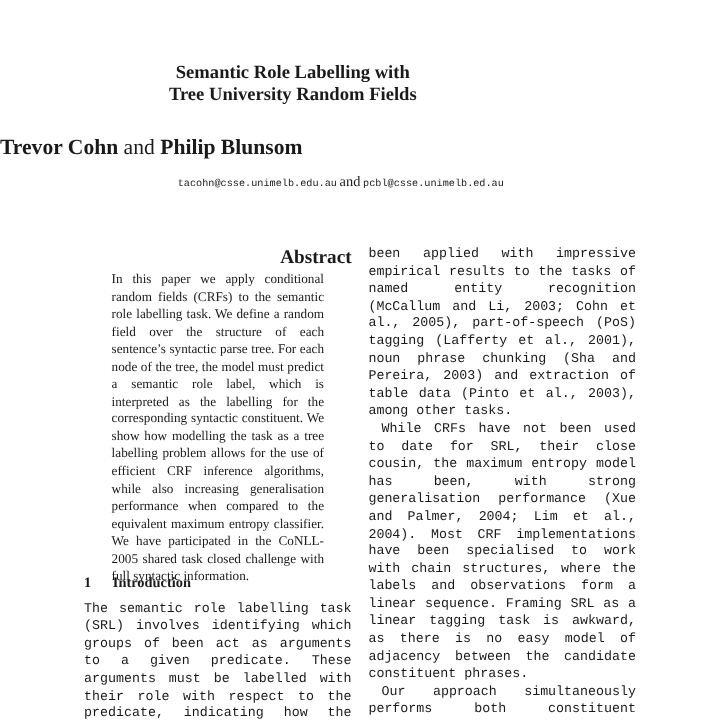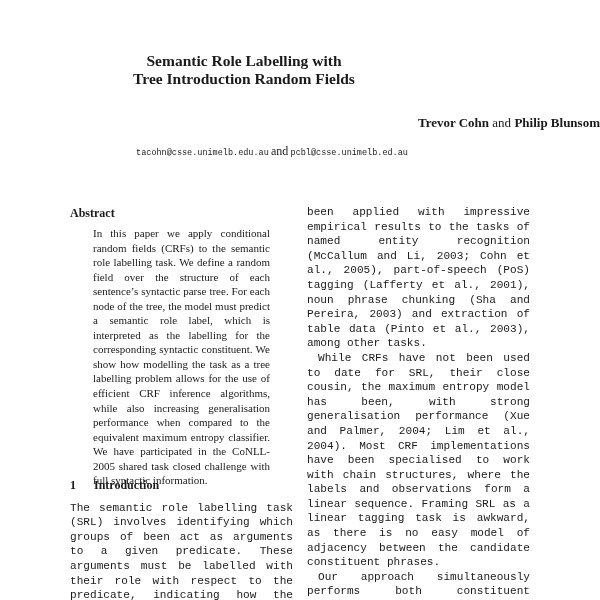--- a/index.html
+++ b/index.html
@@ -25,7 +25,7 @@
 
 <div class="title">
   <div>Semantic Role Labelling with</div>
-  <div>Tree Introduction Random Fields</div>
+  <div>Tree University Random Fields</div>
 </div>
 
 <div class="authors">

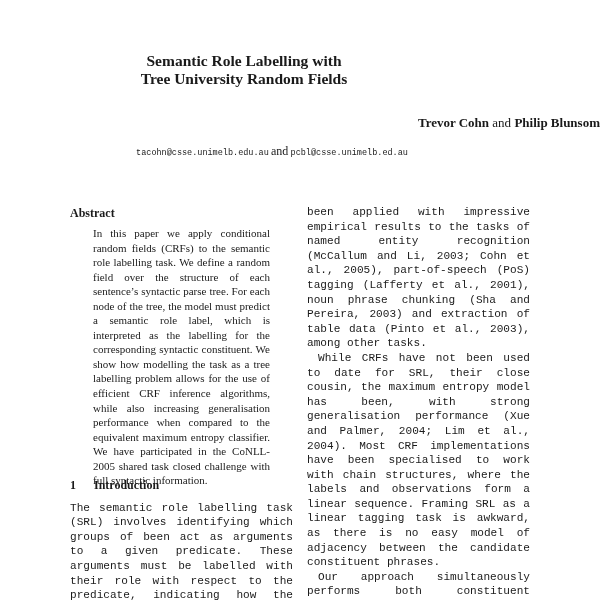--- a/index.html
+++ b/index.html
@@ -5,7 +5,7 @@
   html, body { margin:0; padding:0; background:#ffffff; }
   body { width:600px; height:600px; overflow:hidden; position:relative; font-family:"Liberation Serif", serif; color:#1a1a1a; }
   .title { position:absolute; left:0; width:488px; top:52px; text-align:center; font-weight:bold; font-size:15.5px; line-height:18px; }
-  .authors { position:absolute; left:0; width:600px; top:115px; text-align:right; font-size:13px; line-height:15px; }
+  .authors { position:absolute; left:0; width:600px; top:115px; text-align:left; font-size:18px; line-height:15px; }
   .authors b { font-weight:bold; }
   .emails { position:absolute; left:0; width:544px; top:145px; text-align:center; font-size:9px; line-height:12px; }
   .mono { font-family:"Liberation Mono", monospace; font-size:8.5px; }

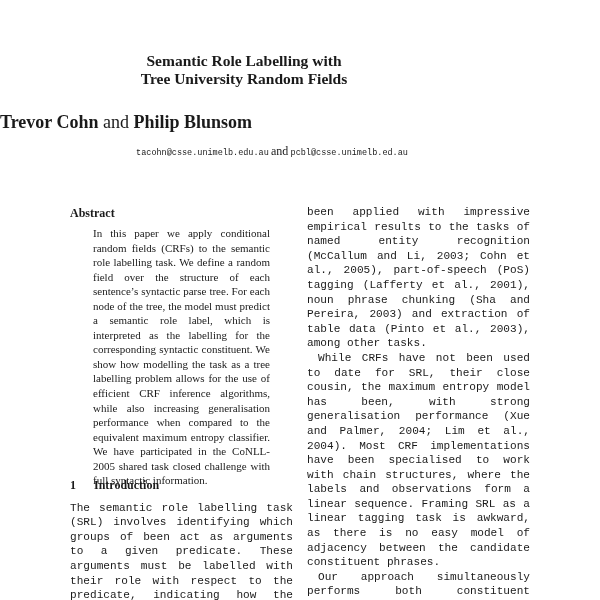--- a/index.html
+++ b/index.html
@@ -7,7 +7,7 @@
   .title { position:absolute; left:0; width:488px; top:52px; text-align:center; font-weight:bold; font-size:15.5px; line-height:18px; }
   .authors { position:absolute; left:0; width:600px; top:115px; text-align:left; font-size:18px; line-height:15px; }
   .authors b { font-weight:bold; }
-  .emails { position:absolute; left:0; width:544px; top:145px; text-align:center; font-size:9px; line-height:12px; }
+  .emails { position:absolute; left:12px; width:544px; top:145px; text-align:center; font-size:9px; line-height:12px; }
   .mono { font-family:"Liberation Mono", monospace; font-size:8.5px; }
   .and2 { font-size:12px; font-family:"Liberation Serif", serif; }
   .col { position:absolute; font-size:11.1px; line-height:14.6px; text-align:justify; }

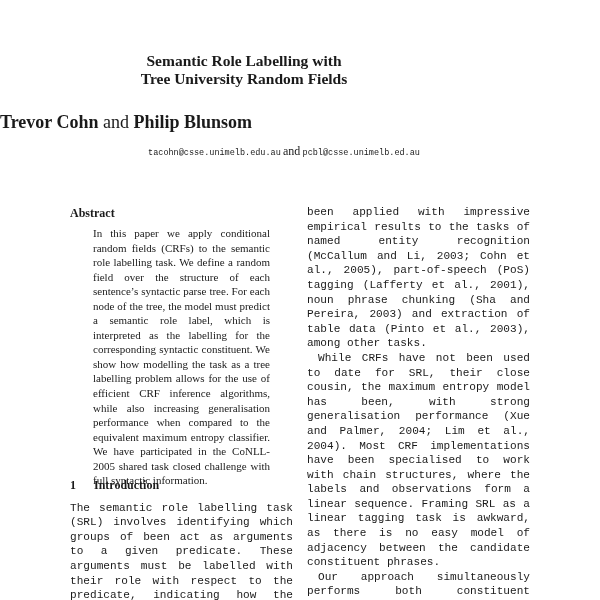--- a/index.html
+++ b/index.html
@@ -13,7 +13,7 @@
   .col { position:absolute; font-size:11.1px; line-height:14.6px; text-align:justify; }
   .colL { left:70px; width:223px; }
   .colR { left:307px; width:223px; }
-  .abstract-head { position:absolute; left:70px; width:223px; top:206px; text-align:left; font-weight:bold; font-size:12px; }
+  .abstract-head { position:absolute; left:70px; width:223px; top:206px; text-align:right; font-weight:bold; font-size:16px; }
   .abstract { position:absolute; left:93px; width:177px; top:226px; font-size:11px; line-height:14.55px; text-align:justify; }
   .sec { font-weight:bold; font-size:12px; }
   .sec .num { display:inline-block; width:24px; }

